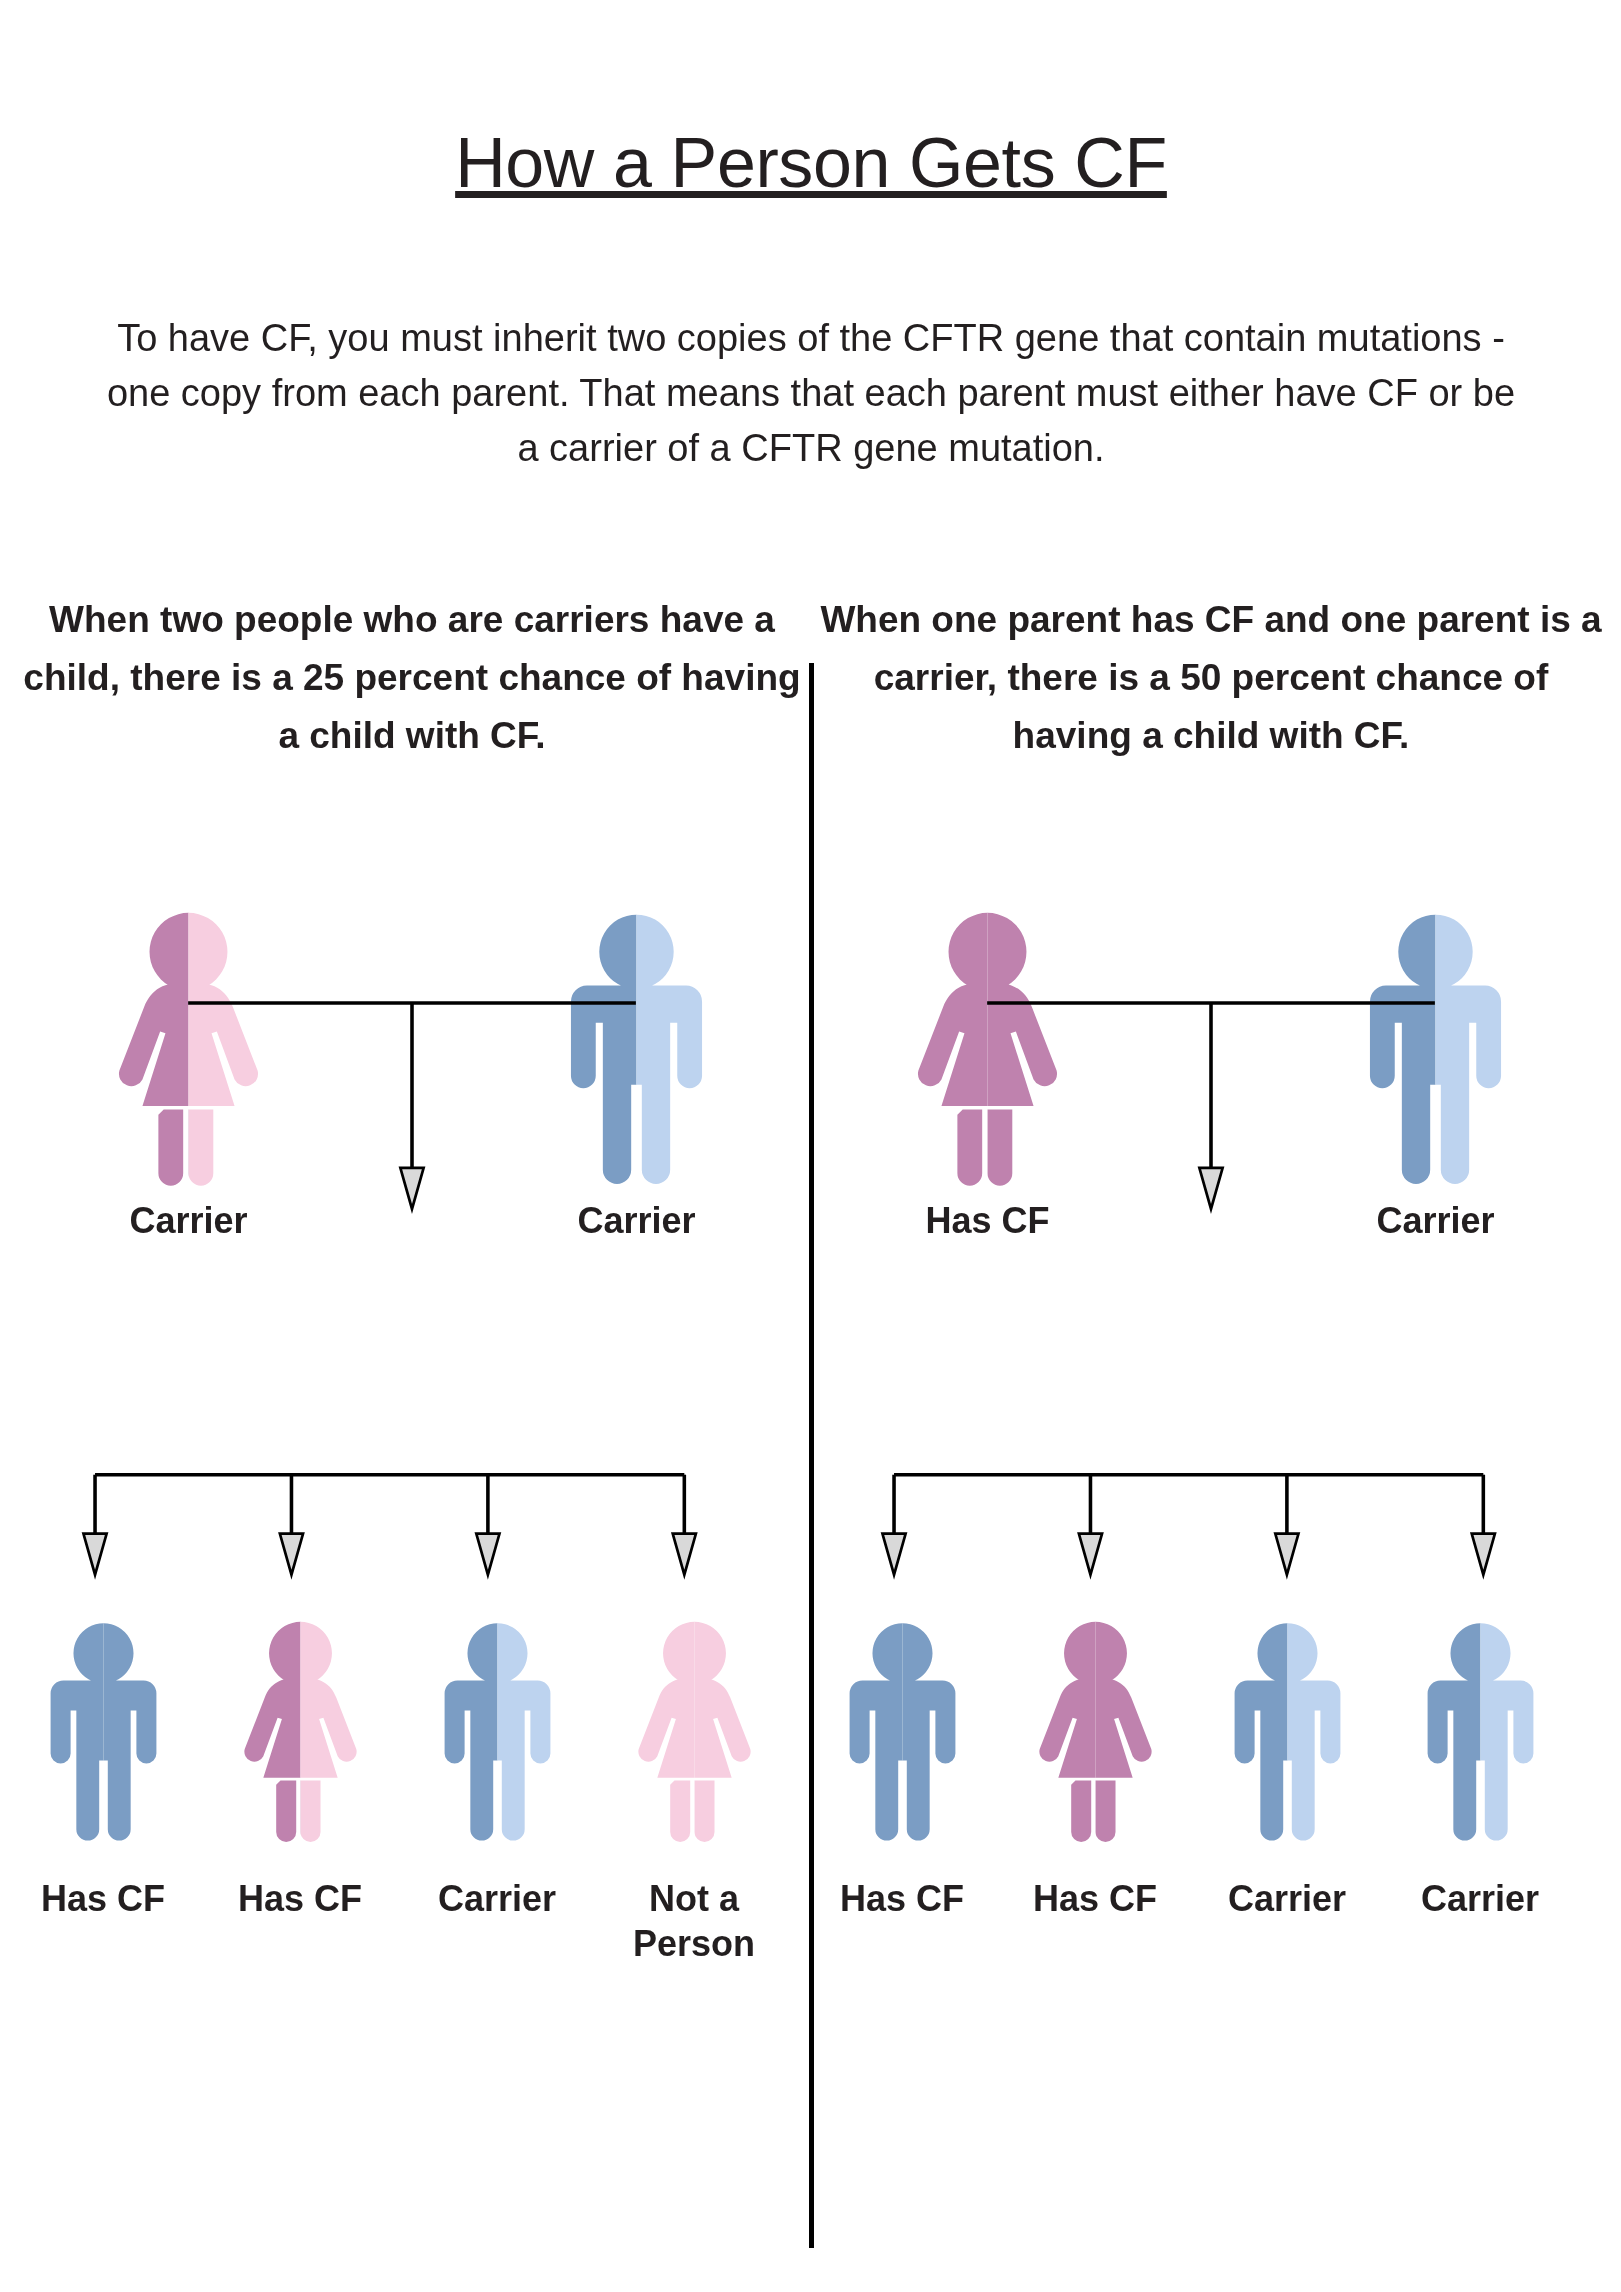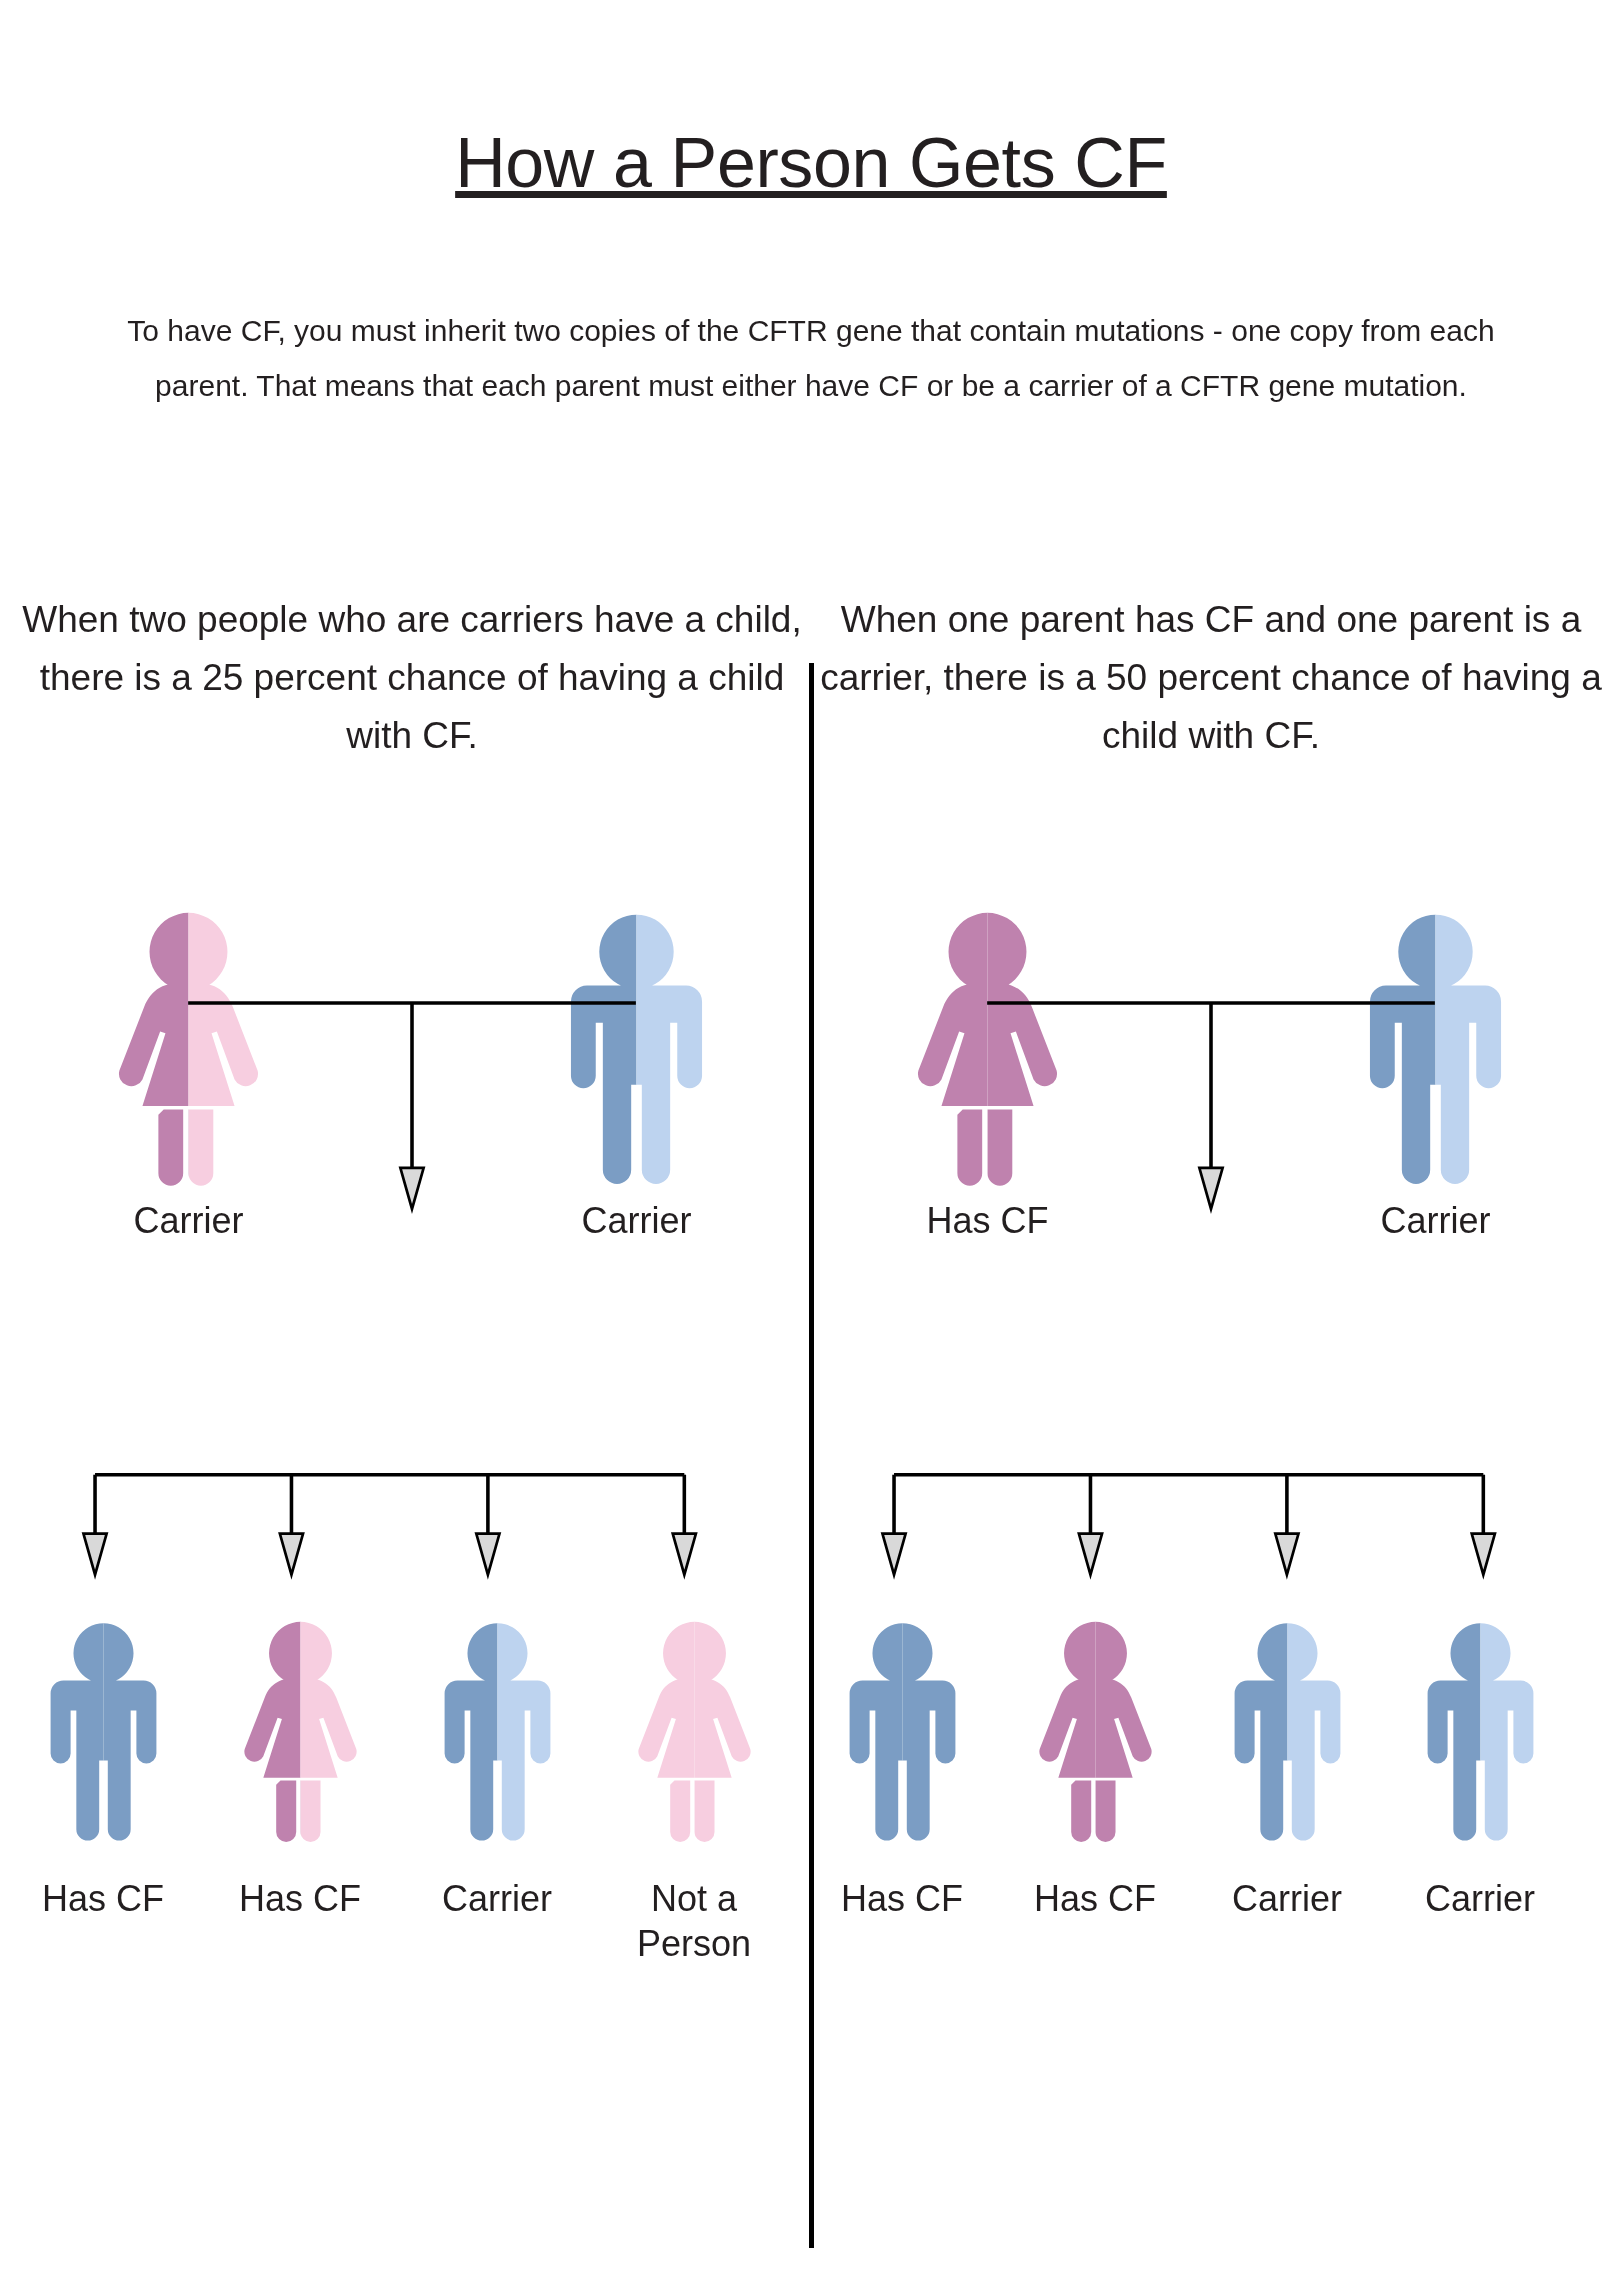--- a/index.html
+++ b/index.html
@@ -36,7 +36,7 @@
     transform: translateX(-50%);
     width: 1433px;
     text-align: center;
-    font-size: 30px;
+    font-size: 38px;
     line-height: 55px;
     color: #231f20;
   }

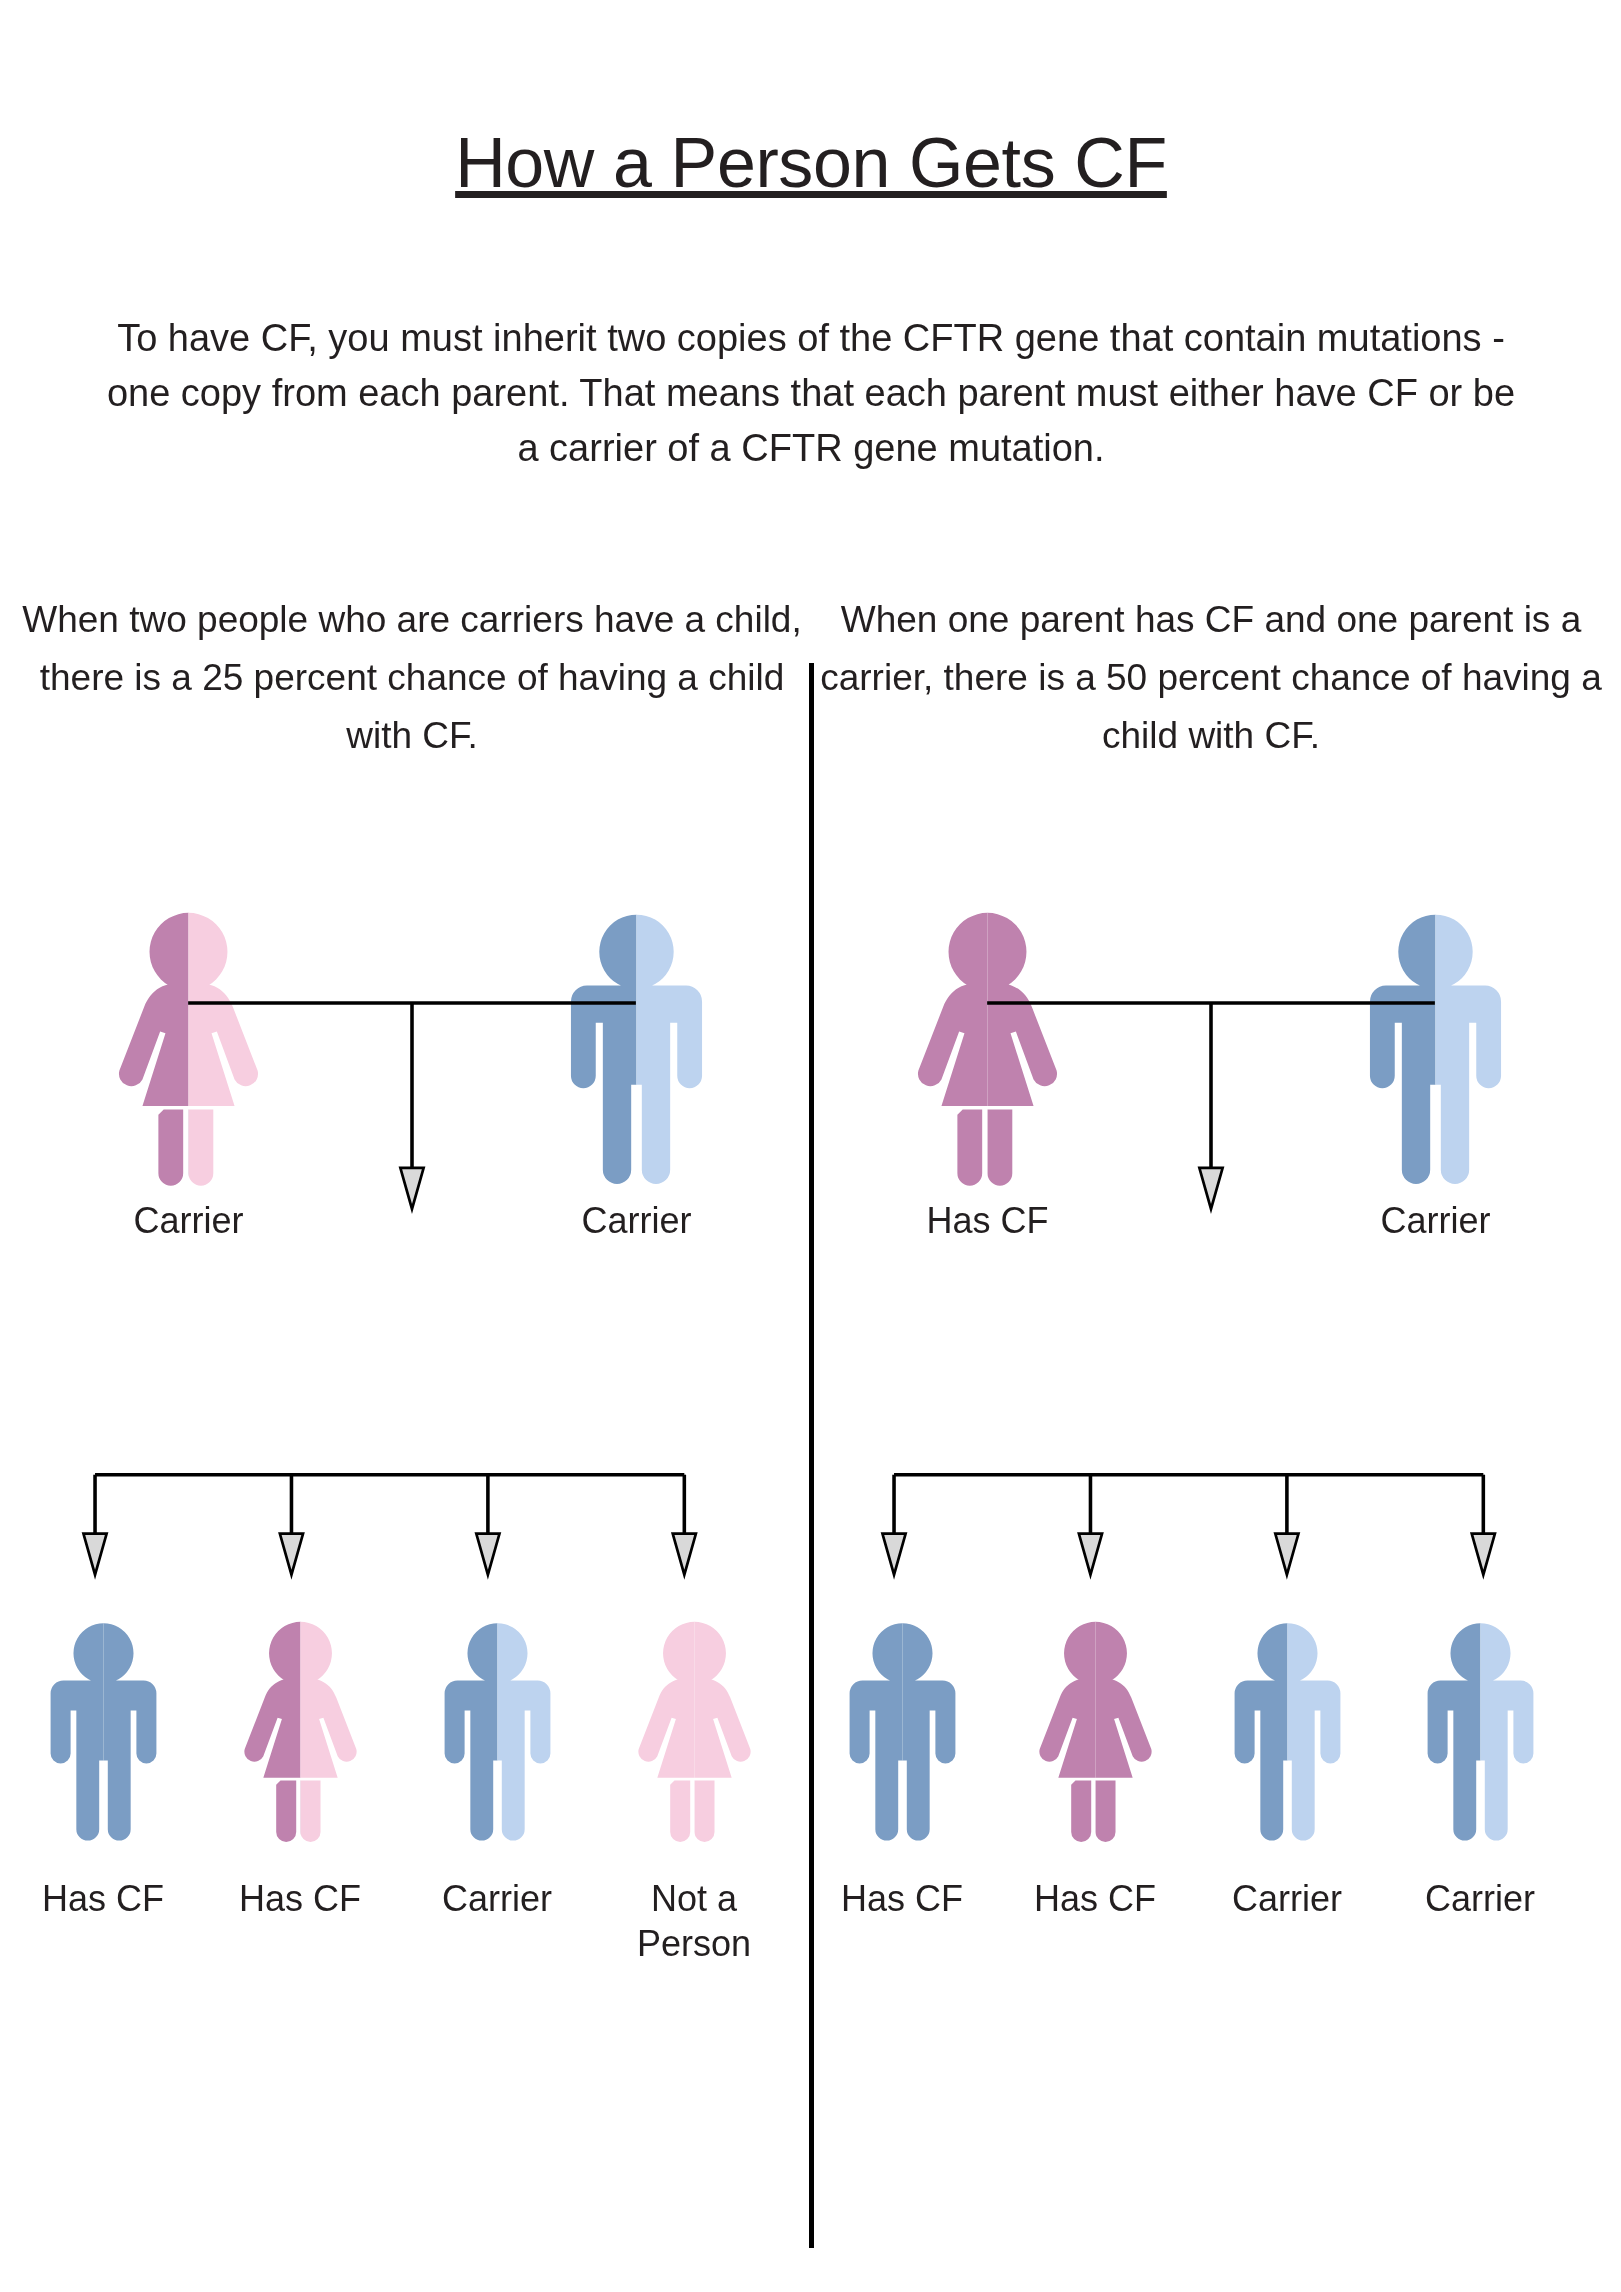--- a/index.html
+++ b/index.html
@@ -57,6 +57,7 @@
     top: 591px;
     width: 788px;
     height: 1522px;
+    font-weight: bold;
   }
   #panel-left  { left: 18px;  }
   #panel-right { left: 817px; }

